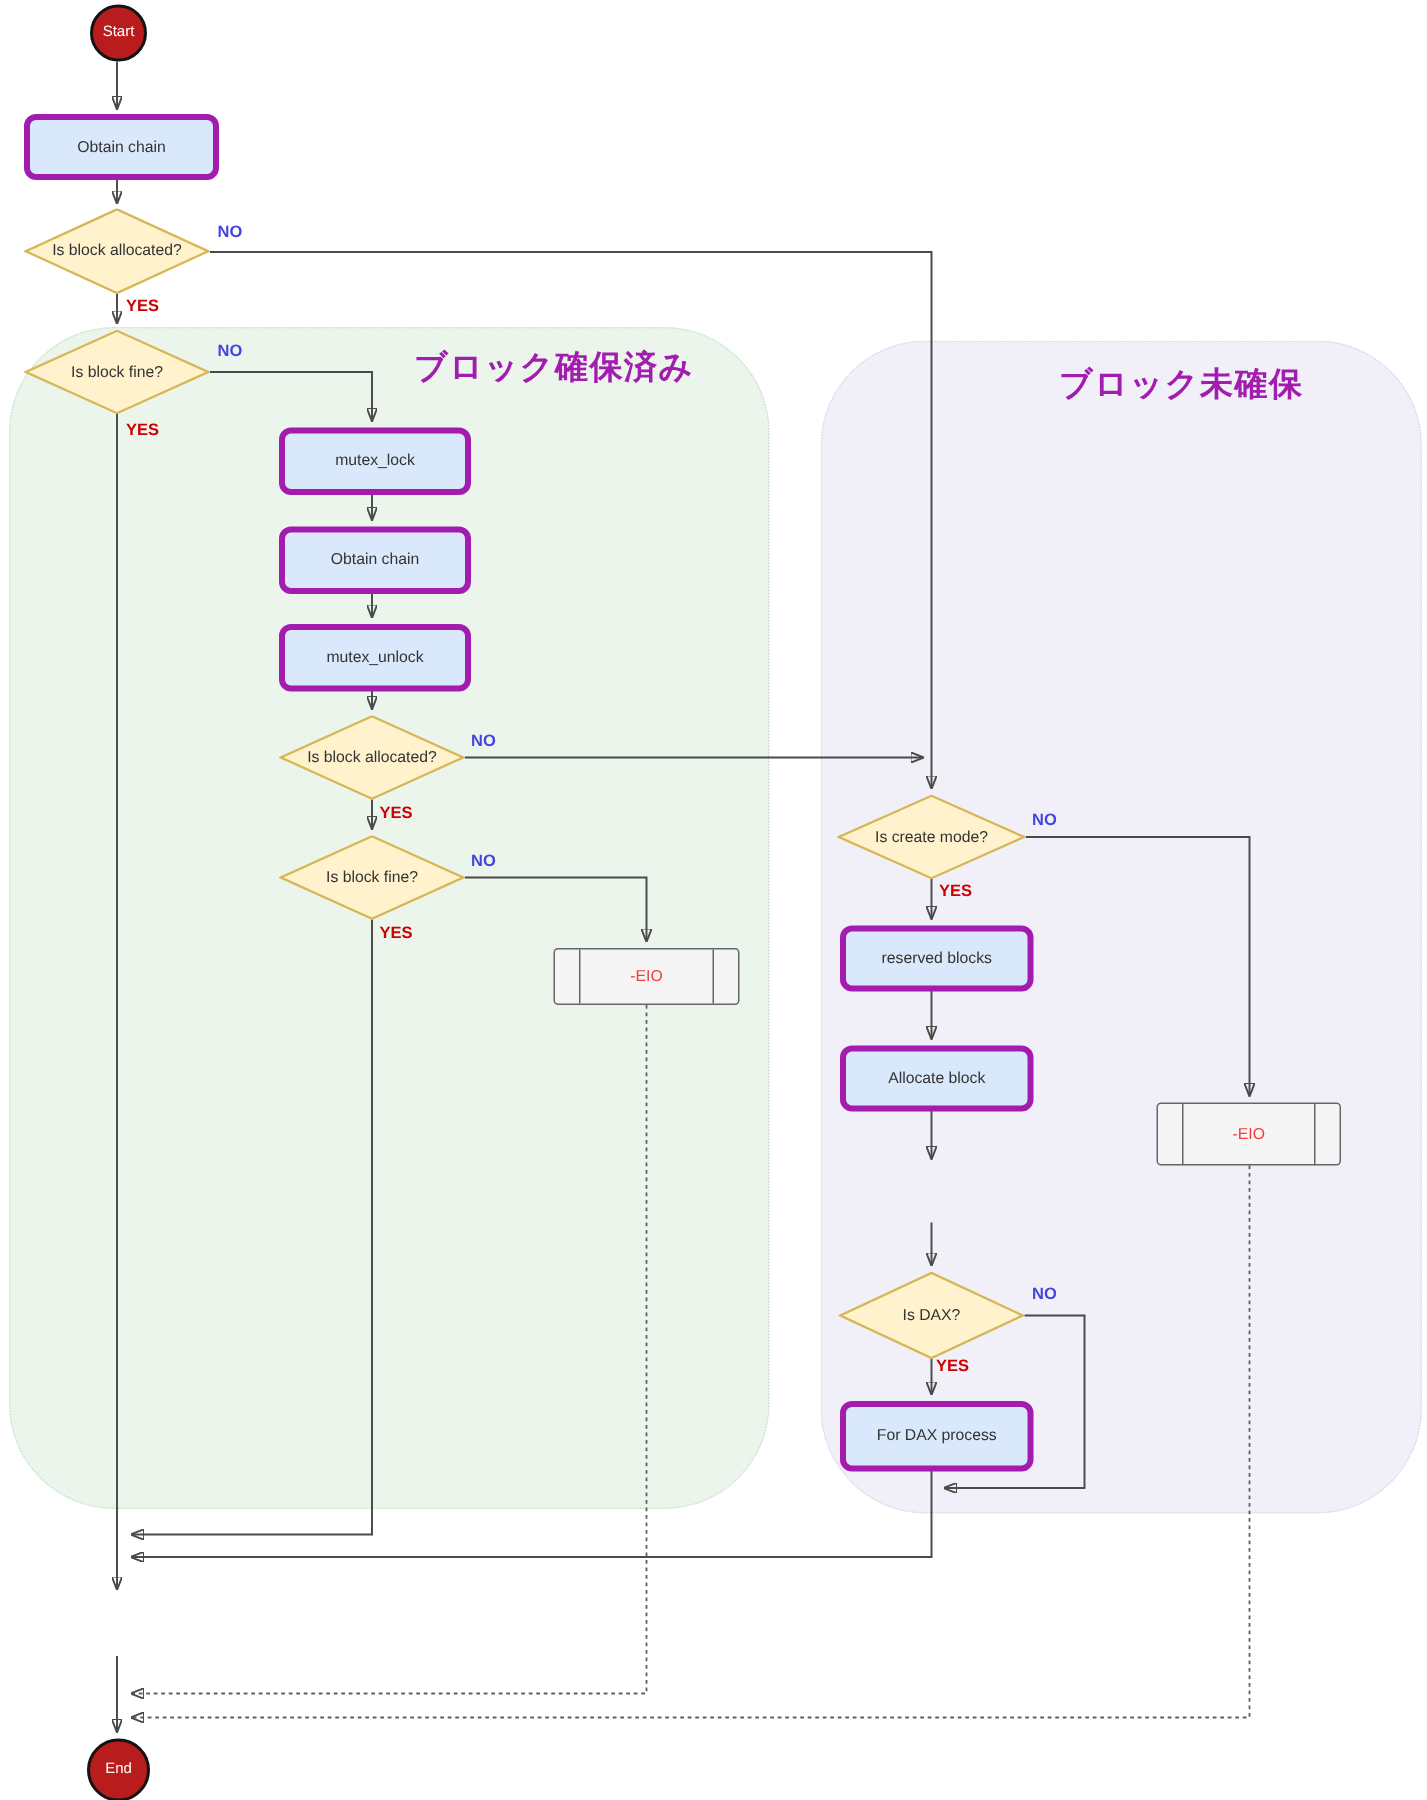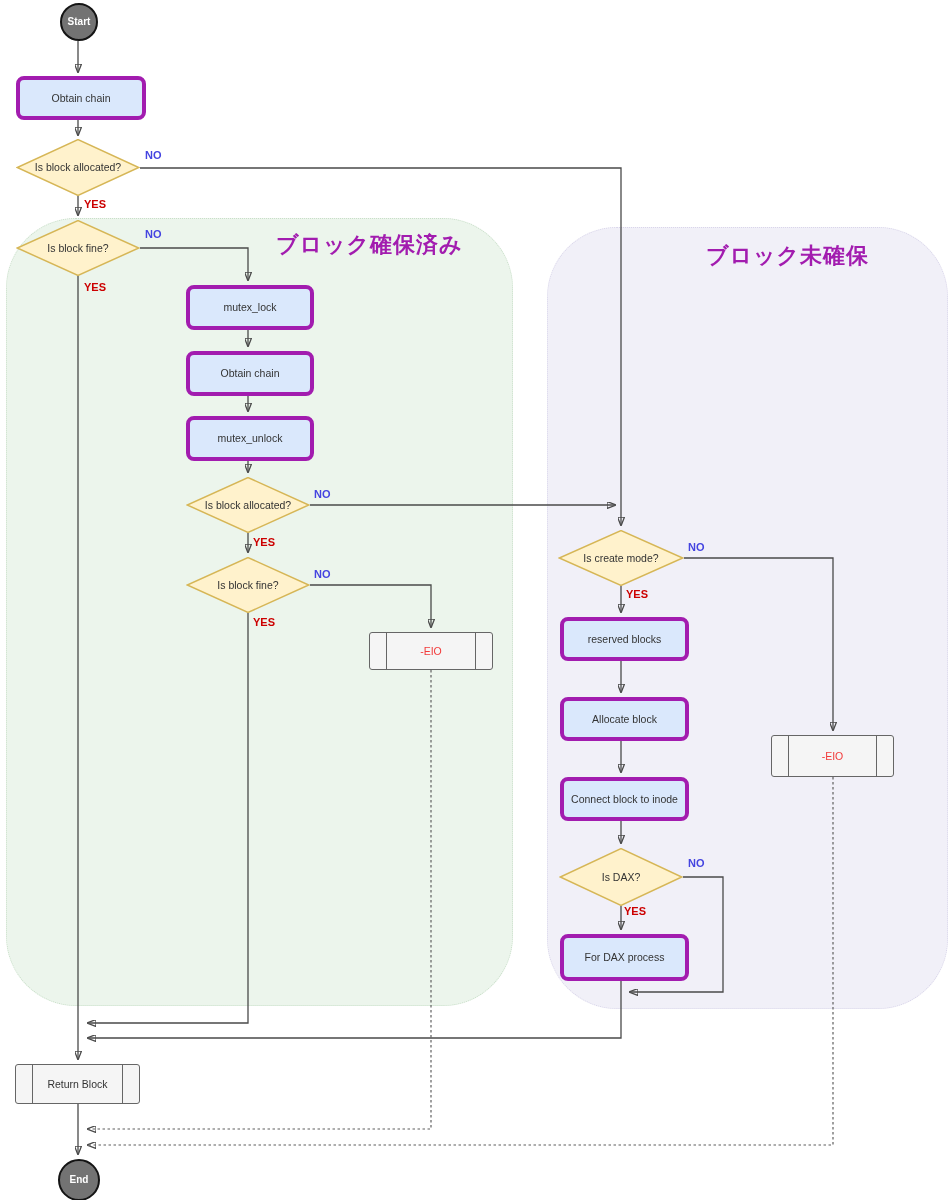--- a/index.html
+++ b/index.html
@@ -30,8 +30,8 @@
   .term .bar.l{left:13%;} .term .bar.r{right:13%;}
   .term .txt{position:relative;z-index:1;}
   .eio-text{color:#f23a3a;}
-  .circle{background:#737373;border:2px solid #141414;border-radius:50%;
-    color:#fff;font-weight:bold;font-size:10px;}
+  .circle{background:#b91c1c;border:2px solid #141414;border-radius:50%;
+    color:#fff;font-weight:normal;font-size:10px;}
   .diamond{background:transparent;}
   .diamond svg{position:absolute;left:0;top:0;width:100%;height:100%;}
   .diamond .txt{position:relative;z-index:1;padding:0 14px;}

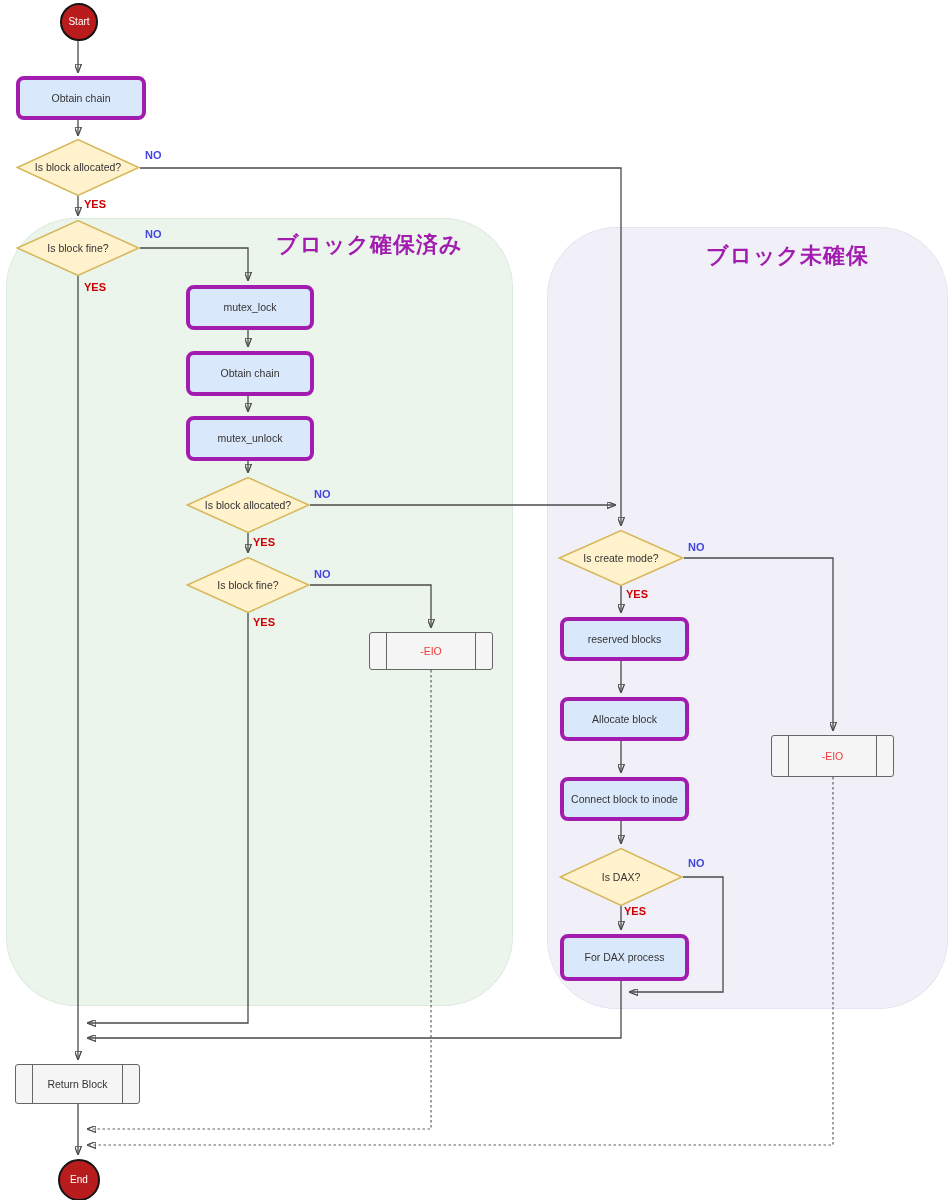--- a/index.html
+++ b/index.html
@@ -110,9 +110,6 @@
   <div class="node proc" style="left:560px;top:617px;width:121px;height:36px;">
     <span>reserved blocks</span>
   </div>
-  <div class="node proc" style="left:560px;top:777px;width:121px;height:36px;">
-    <span>Connect block to inode</span>
-  </div>
   <div class="node proc" style="left:560px;top:934px;width:121px;height:39px;">
     <span>For DAX process</span>
   </div>

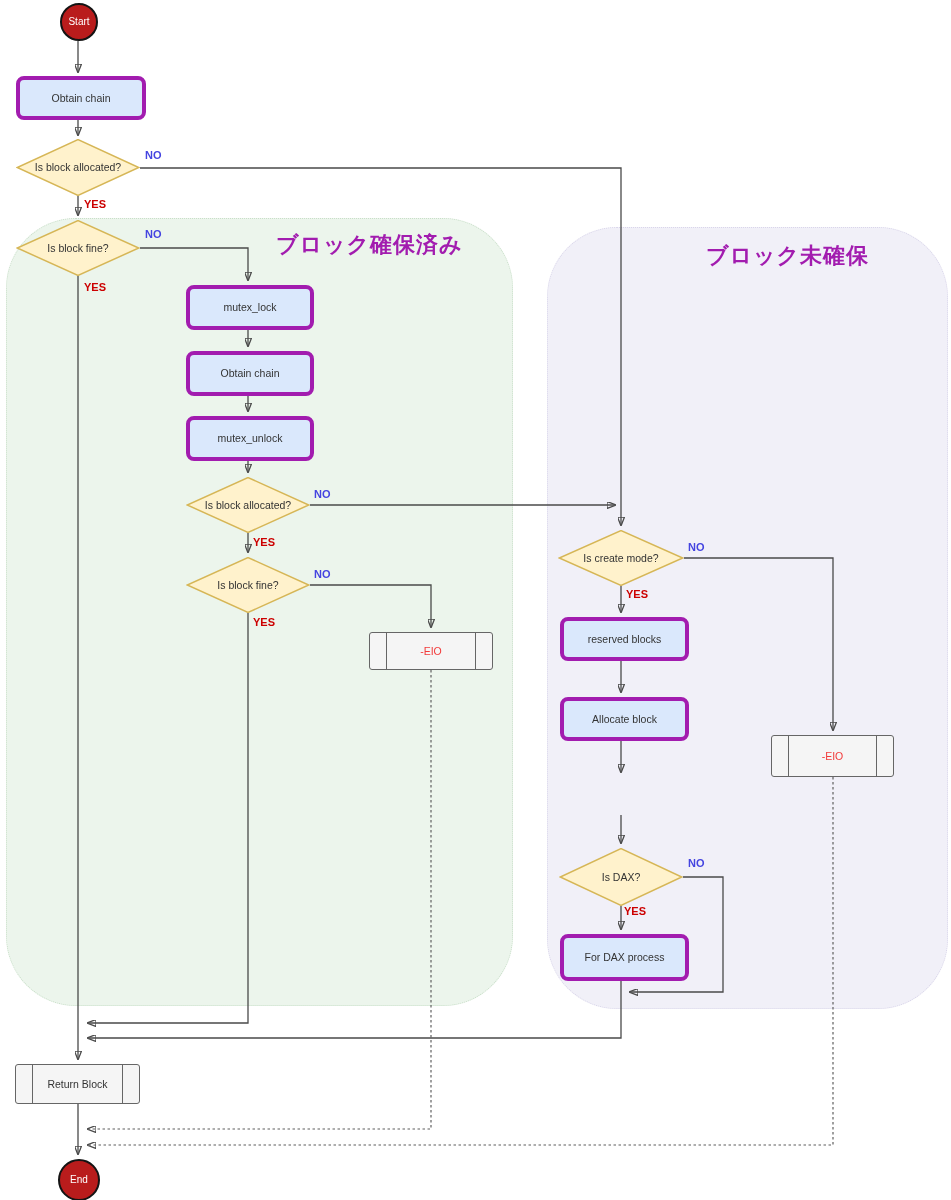--- a/index.html
+++ b/index.html
@@ -161,11 +161,6 @@
     <span class="bar r"></span>
     <span class="txt eio-text">-EIO</span>
   </div>
-  <div class="node term" style="left:15px;top:1064px;width:123px;height:38px;">
-    <span class="bar l"></span>
-    <span class="bar r"></span>
-    <span class="txt">Return Block</span>
-  </div>
 
   <span class="edge-label lbl-no" style="left:145px;top:149px;">NO</span>
   <span class="edge-label lbl-yes" style="left:84px;top:198px;">YES</span>

